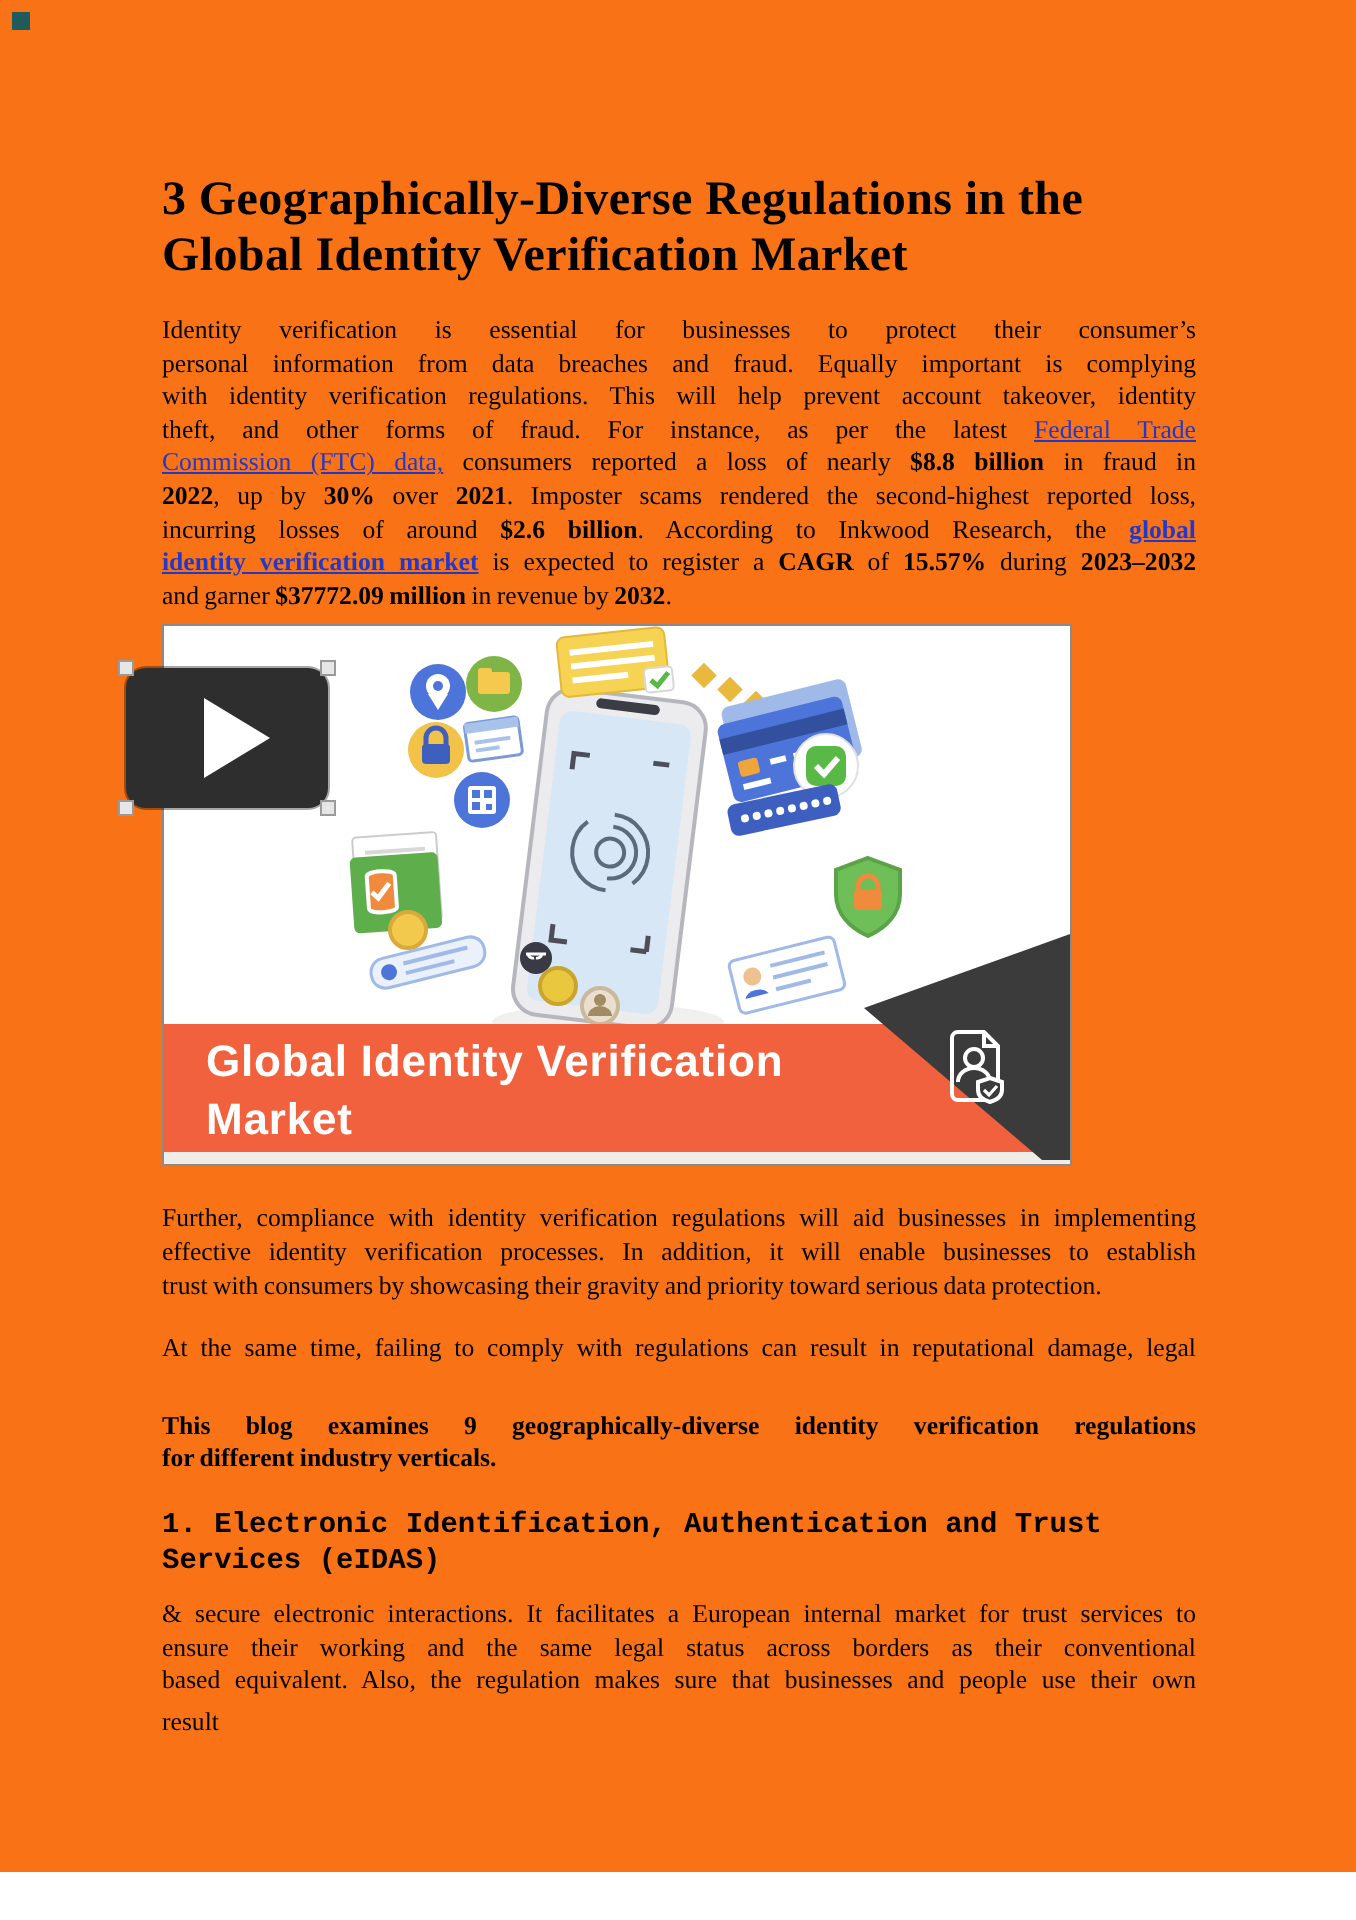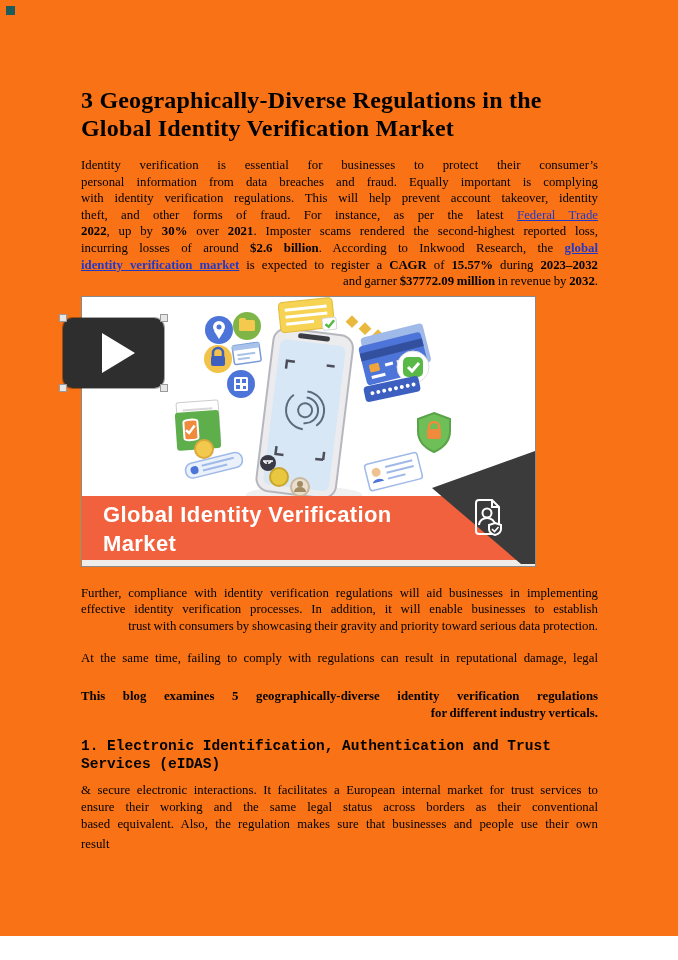--- a/index.html
+++ b/index.html
@@ -54,6 +54,7 @@
         <div class="tl just"><span>personal information from data breaches and fraud. Equally important is complying</span></div>
         <div class="tl just"><span>with identity verification regulations. This will help prevent account takeover, identity</span></div>
         <div class="tl just"><span>theft, and other forms of fraud. For instance, as per the latest </span><span class="lnk">Federal Trade</span></div>
+        <div class="tl just"><span class="lnk">Commission (FTC) data,</span><span> consumers reported a loss of nearly </span><span class="b">$8.8 billion</span><span> in fraud in</span></div>
         <div class="tl just"><span class="b">2022</span><span>, up by </span><span class="b">30%</span><span> over </span><span class="b">2021</span><span>. Imposter scams rendered the second-highest reported loss,</span></div>
         <div class="tl just"><span>incurring losses of around </span><span class="b">$2.6 billion</span><span>. According to Inkwood Research, the </span><span class="b lnk">global</span></div>
         <div class="tl just"><span class="b lnk">identity verification market</span><span> is expected to register a </span><span class="b">CAGR</span><span> of </span><span class="b">15.57%</span><span> during </span><span class="b">2023–2032</span></div>

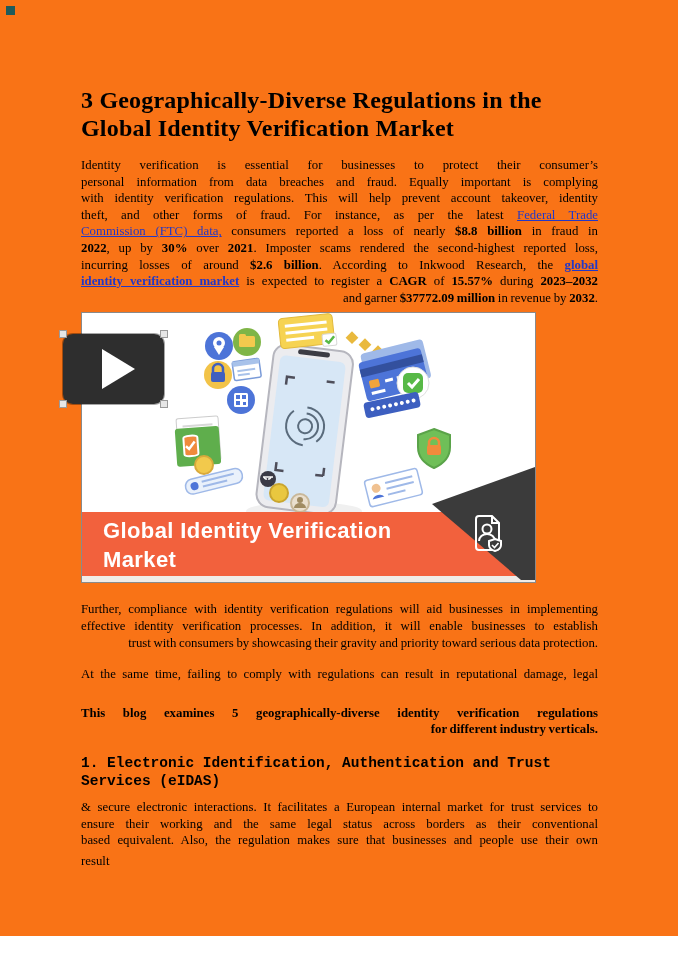--- a/index.html
+++ b/index.html
@@ -15,7 +15,7 @@
   .p-same{margin-top:15px;}
   .p-blog{margin-top:22px;}
   .p-eidas{margin-top:9px;position:relative;}
-  .tl{text-align:right;}
+  .tl{text-align:left;}
   .just{text-align:justify;text-align-last:justify;}
   .b{font-weight:bold;}
   .lnk{color:#2238c8;text-decoration:underline;cursor:pointer;}

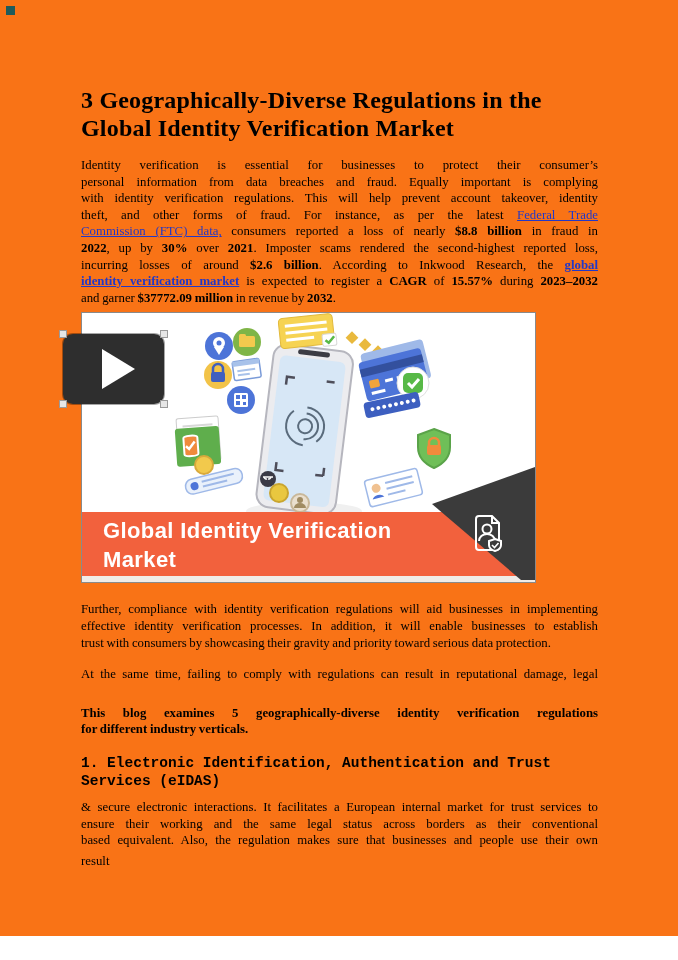--- a/index.html
+++ b/index.html
@@ -243,7 +243,7 @@
       </div>
 
     <div class="para p-blog">
-        <div class="tl just"><span class="b">This blog examines 5 geographically-diverse identity verification regulations</span></div>
+        <div class="tl just"><span class="b">This blog examines 9 geographically-diverse identity verification regulations</span></div>
         <div class="tl"><span class="b">for different industry verticals.</span></div>
       </div>
 

